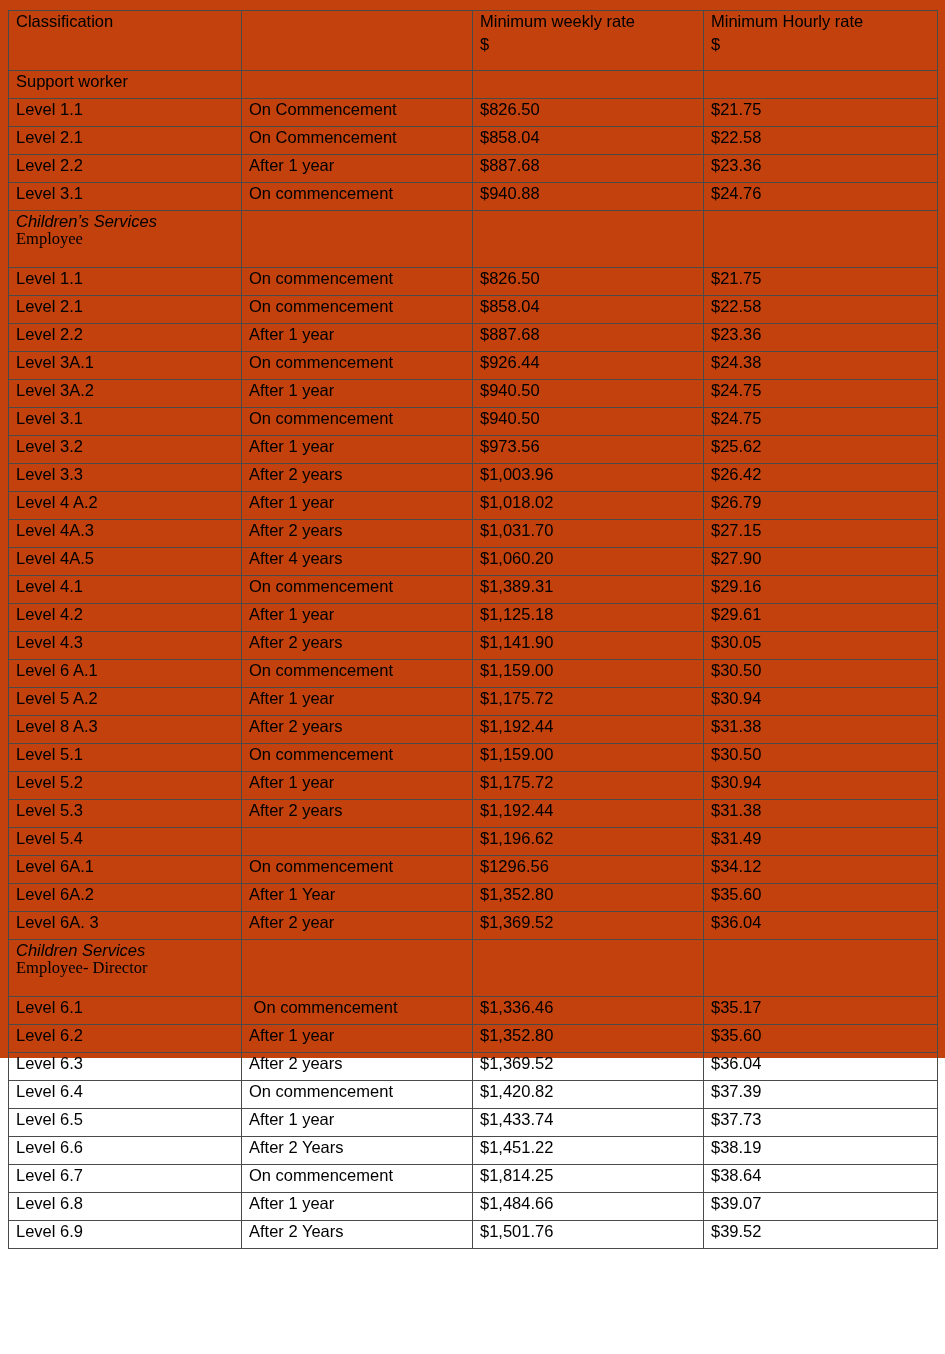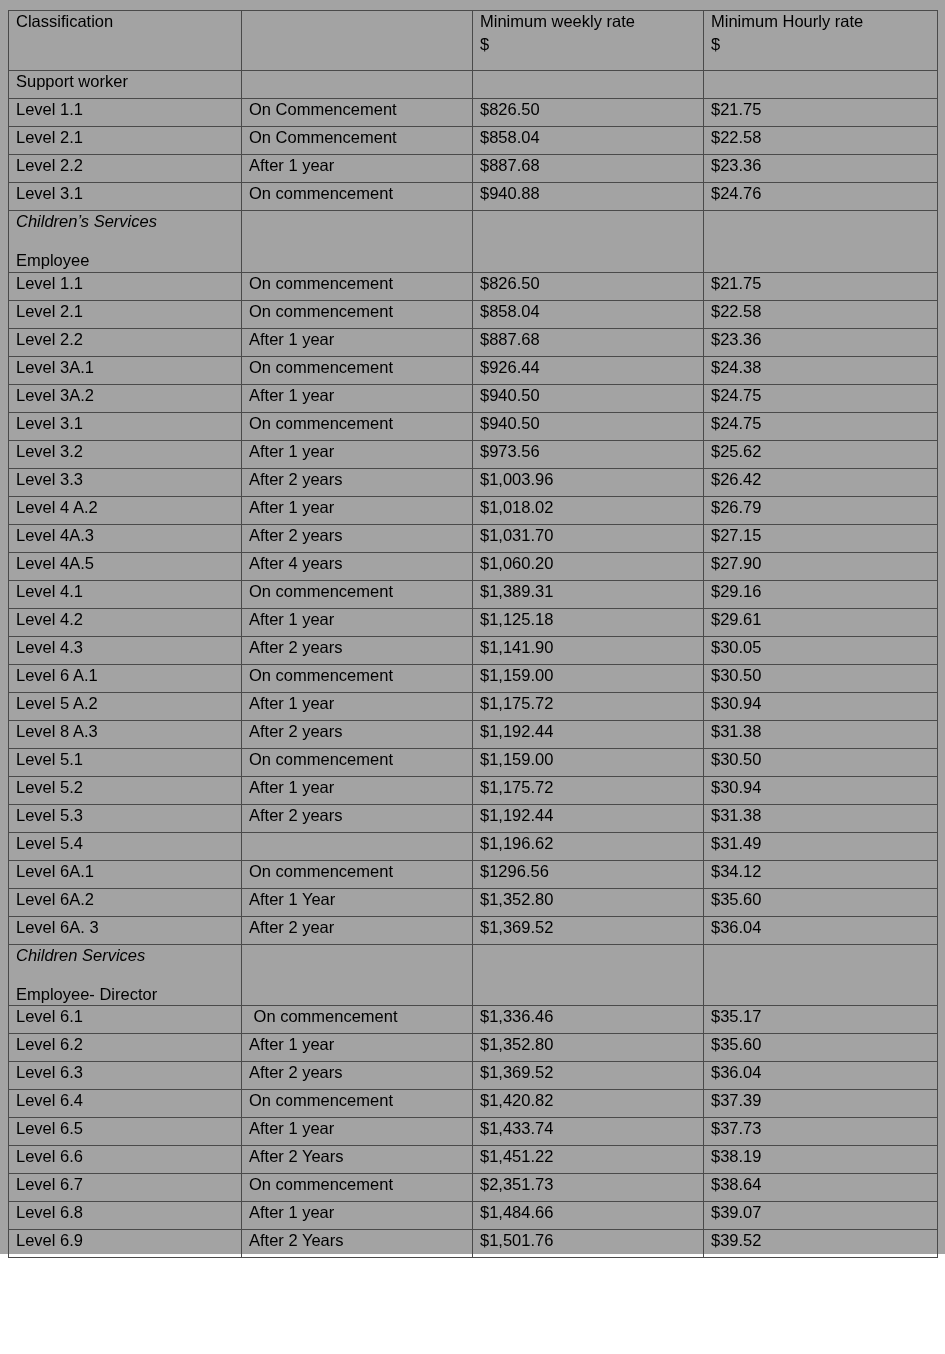--- a/index.html
+++ b/index.html
@@ -18,8 +18,8 @@
   .page {
     position: relative;
     width: 945px;
-    height: 1254px;
-    background: #a3a3a3;
+    height: 1058px;
+    background: #c2410c;
     box-sizing: border-box;
   }
   table.rates {

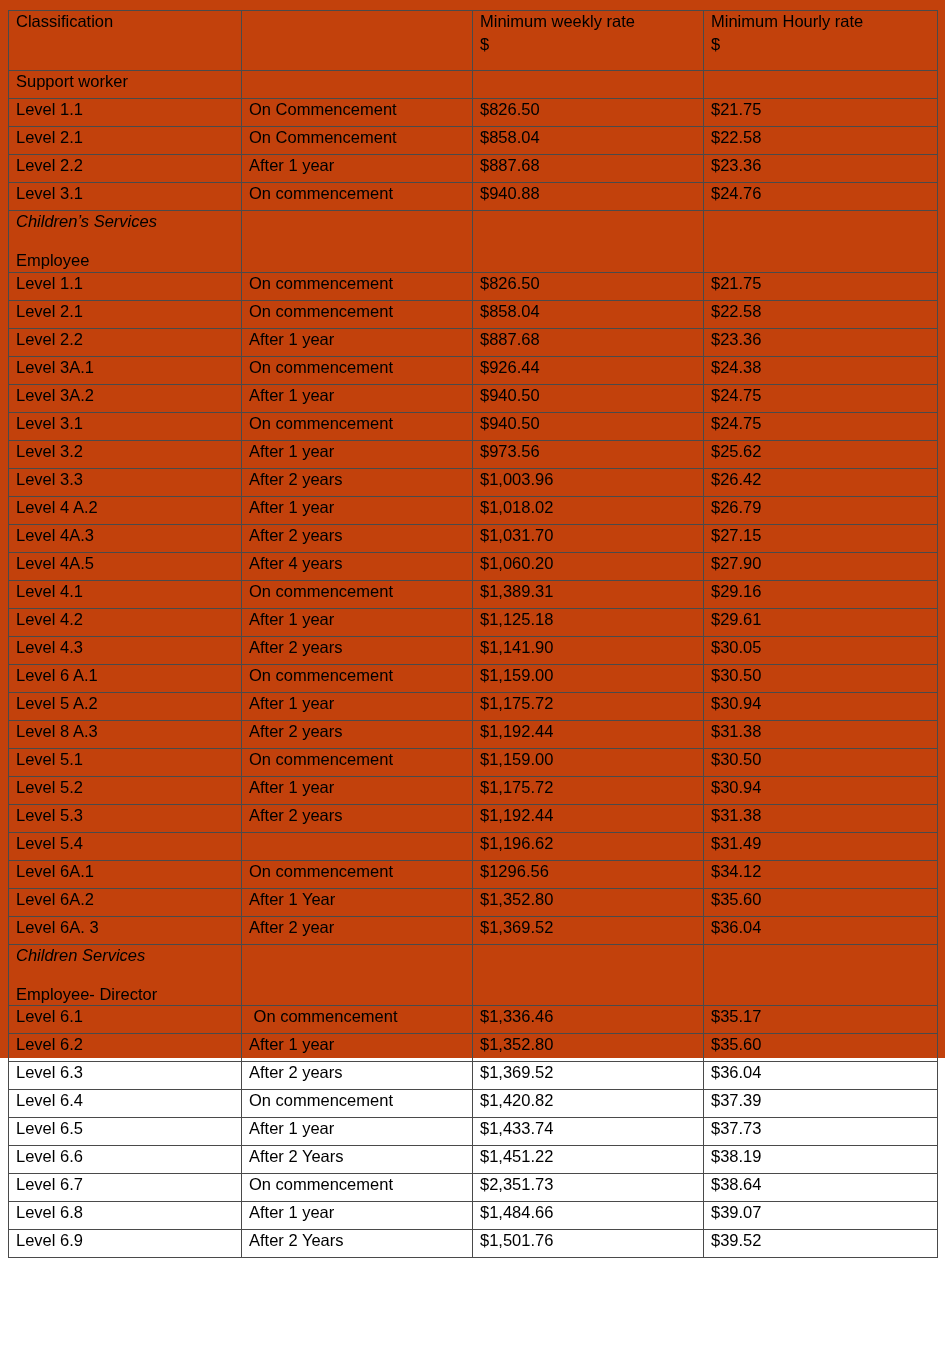--- a/index.html
+++ b/index.html
@@ -58,7 +58,7 @@
     height: 57px;
   }
   tr.grp2 td .l1 { display: block; font-style: italic; }
-  tr.grp2 td .l2 { display: block; margin-top: 22px; }
+  tr.grp2 td .l2 { display: block; margin-top: 0; font-family: Liberation Serif, serif; }
 
   tr.single td {
     height: 28px;

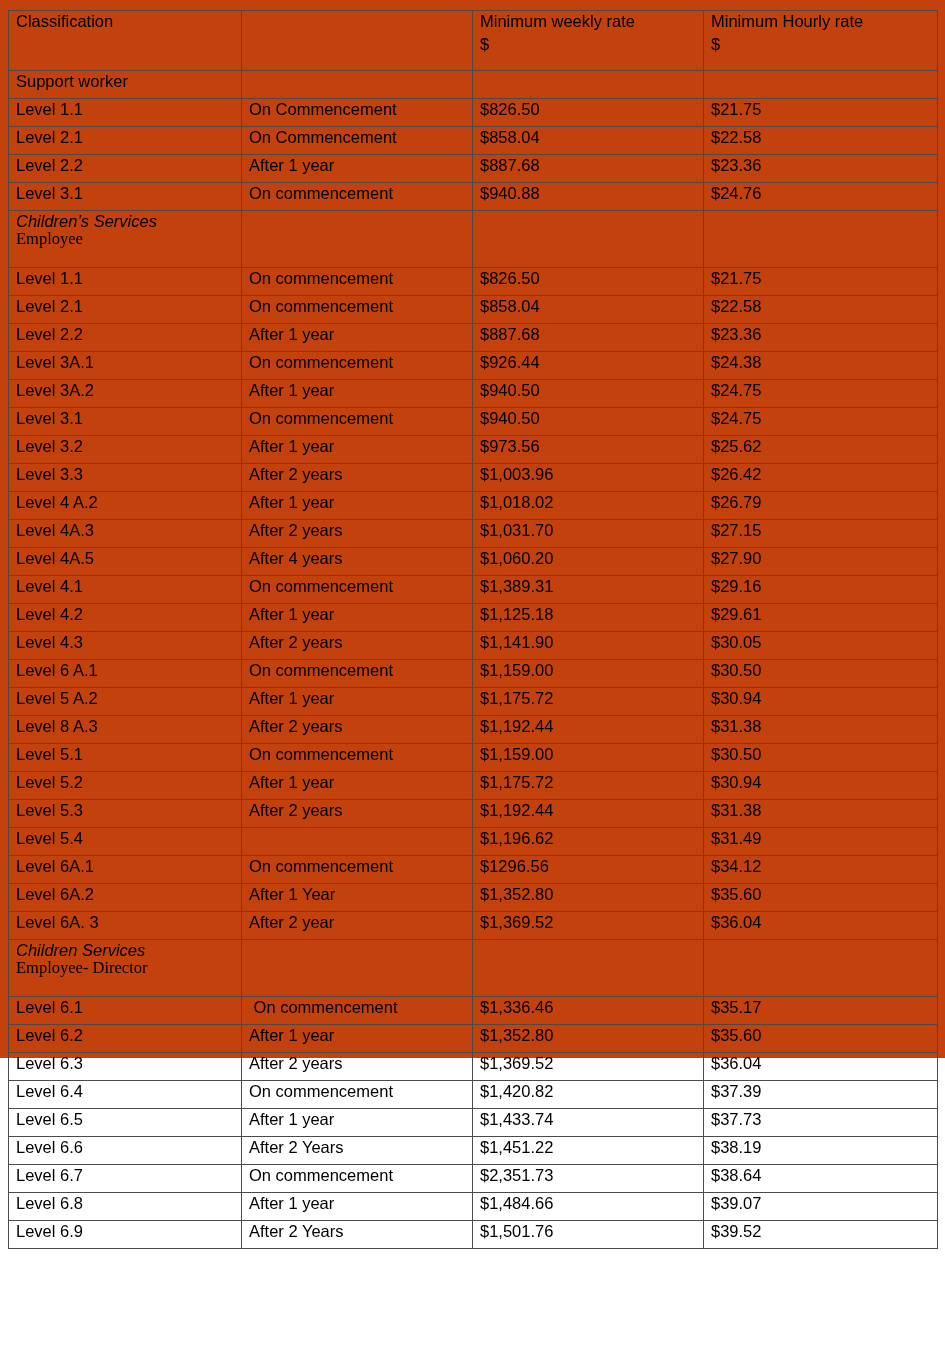--- a/index.html
+++ b/index.html
@@ -308,7 +308,7 @@
         <tr class="single">
           <td><span>Level 6.7</span></td>
           <td><span>On commencement</span></td>
-          <td><span>$2,351.73</span></td>
+          <td><span>$1,814.25</span></td>
           <td><span>$38.64</span></td>
         </tr>
         <tr class="single">

